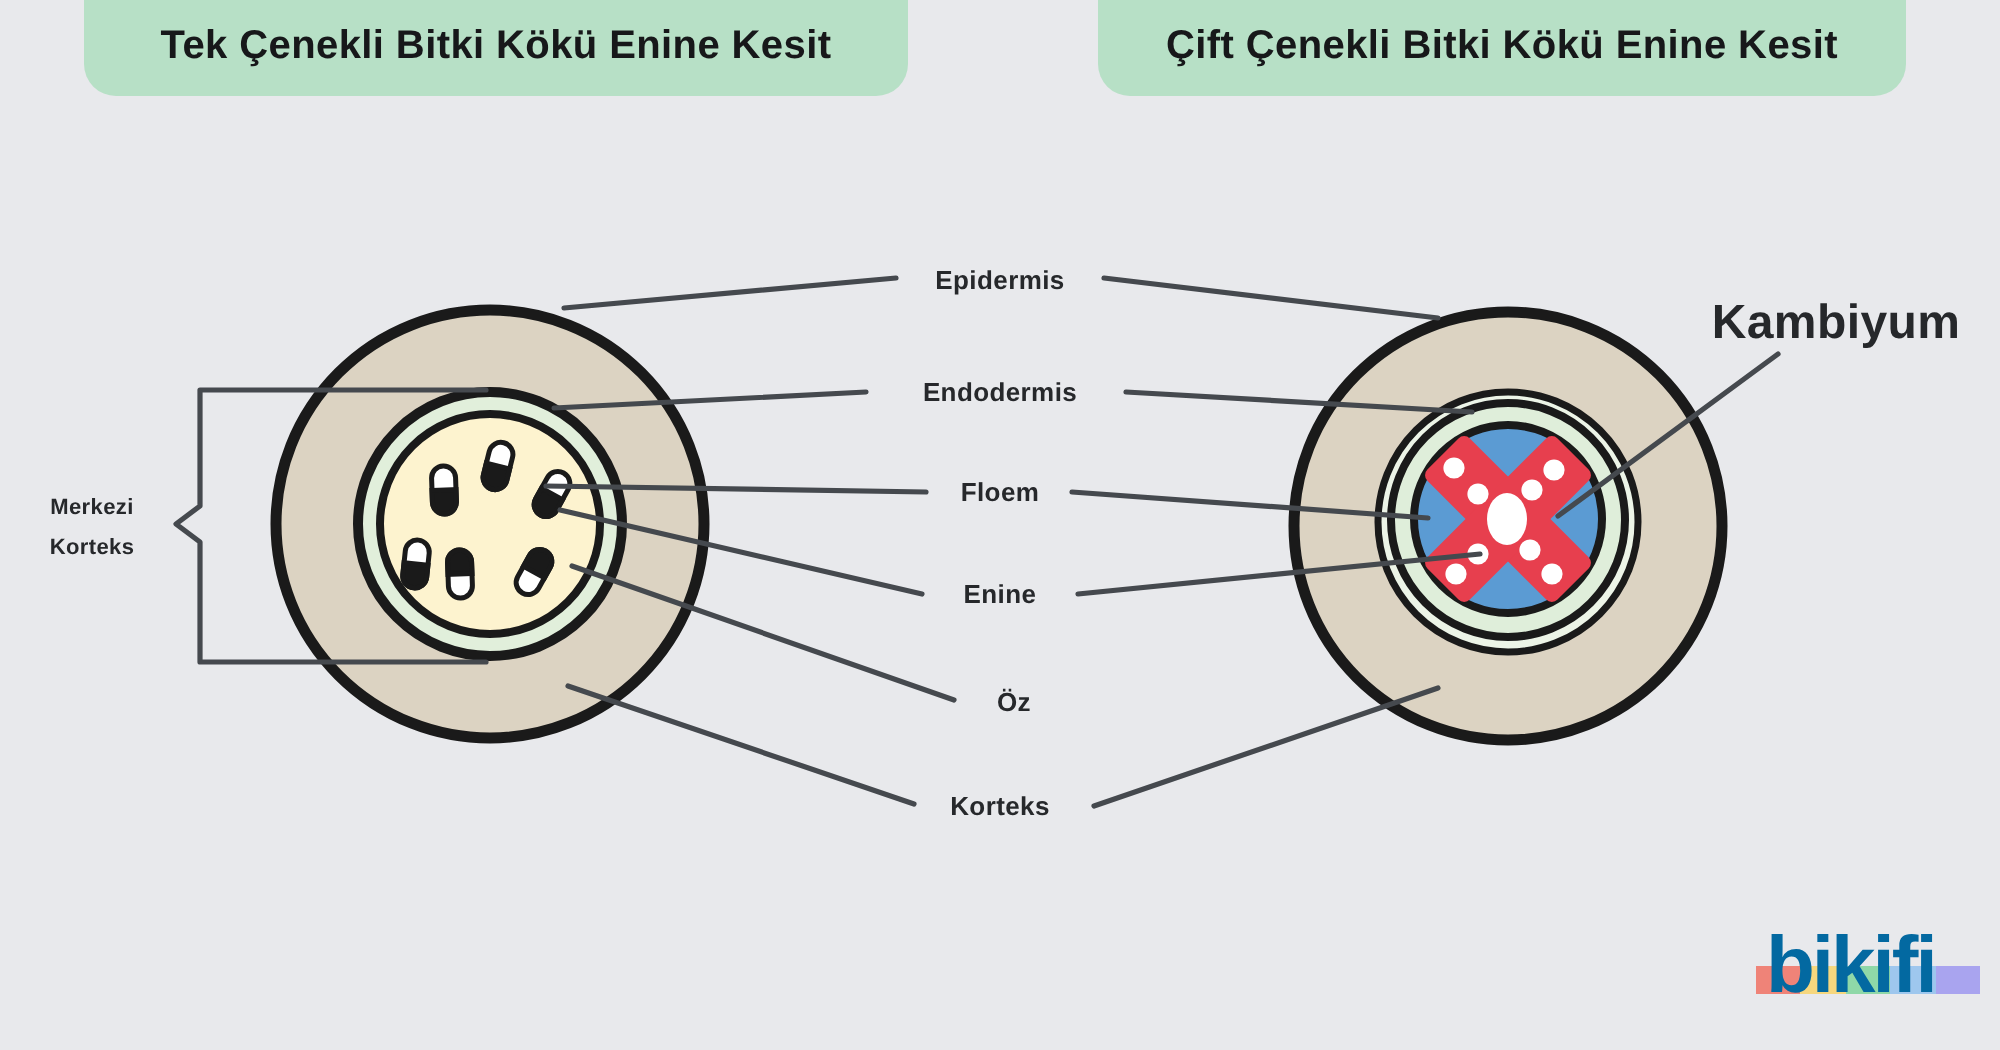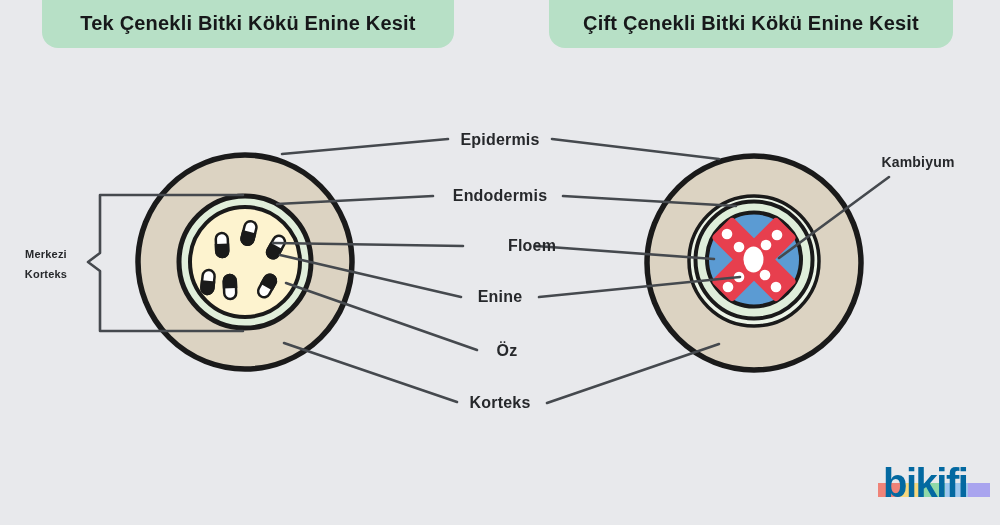--- a/index.html
+++ b/index.html
@@ -19,7 +19,7 @@
   svg.diagram{position:absolute;left:0;top:0;}
   .lbl{
     position:absolute;transform:translate(-50%,-50%);
-    font-size:16px;font-weight:700;color:#26282b;white-space:nowrap;letter-spacing:.2px;
+    font-size:13px;font-weight:700;color:#26282b;white-space:nowrap;letter-spacing:.2px;
   }
   .lbl-merkezi{text-align:center;line-height:20px;font-size:11px;}
   .logo-band{position:absolute;left:878px;top:483px;width:112px;height:14px;display:flex;}

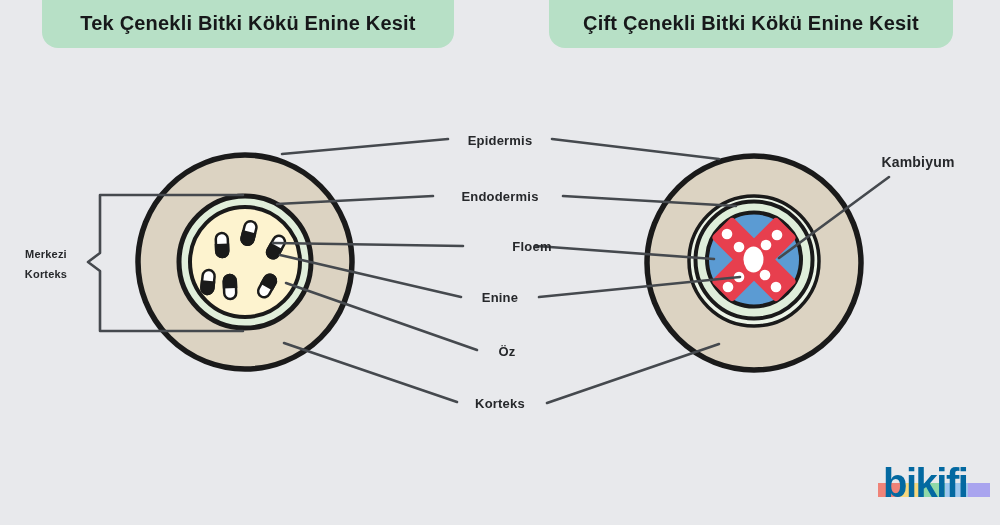--- a/index.html
+++ b/index.html
@@ -107,7 +107,7 @@
 <div class="lbl" style="left:500px;top:297px;">Enine</div>
 <div class="lbl" style="left:497px;top:351px;margin-left:10px;">Öz</div>
 <div class="lbl" style="left:500px;top:403px;">Korteks</div>
-<div class="lbl" style="left:918px;top:162px;font-size:14px;">Kambiyum</div>
+<div class="lbl" style="left:918px;top:162px;font-size:24px;">Kambiyum</div>
 
 <div>
   <div class="logo-band">

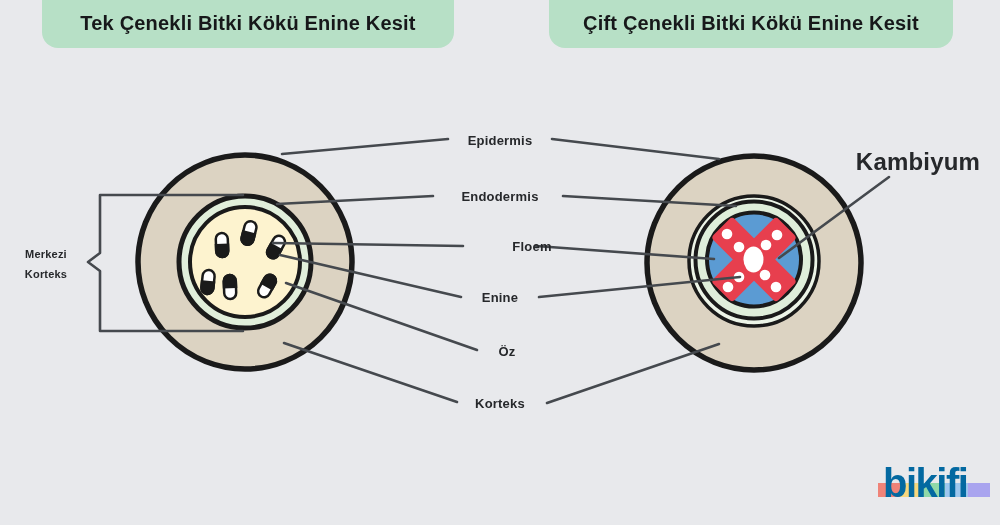--- a/index.html
+++ b/index.html
@@ -103,7 +103,7 @@
 </div>
 <div class="lbl" style="left:500px;top:140px;">Epidermis</div>
 <div class="lbl" style="left:500px;top:196px;">Endodermis</div>
-<div class="lbl" style="left:500px;top:246px;margin-left:32px;">Floem</div>
+<div class="lbl" style="left:500px;top:246px;">Floem</div>
 <div class="lbl" style="left:500px;top:297px;">Enine</div>
 <div class="lbl" style="left:497px;top:351px;margin-left:10px;">Öz</div>
 <div class="lbl" style="left:500px;top:403px;">Korteks</div>

